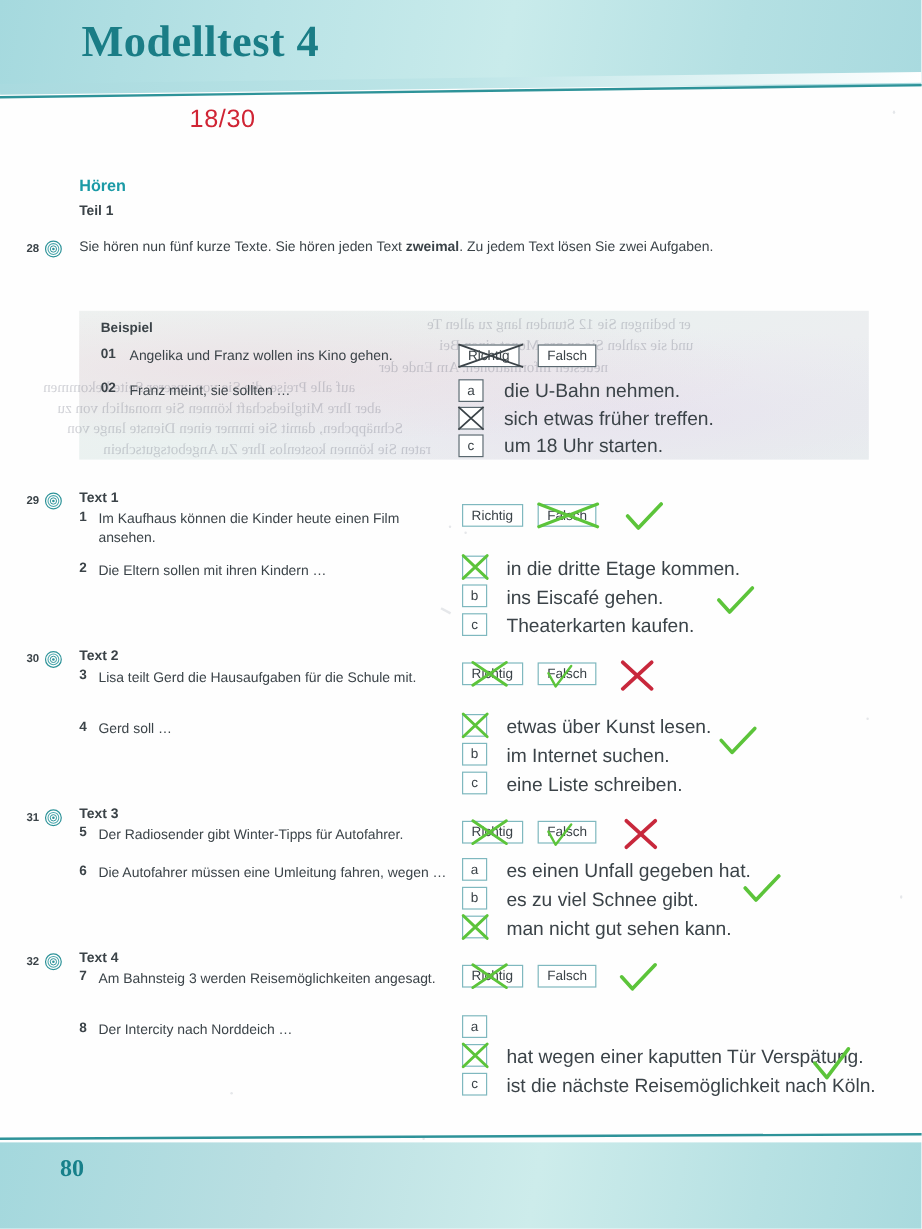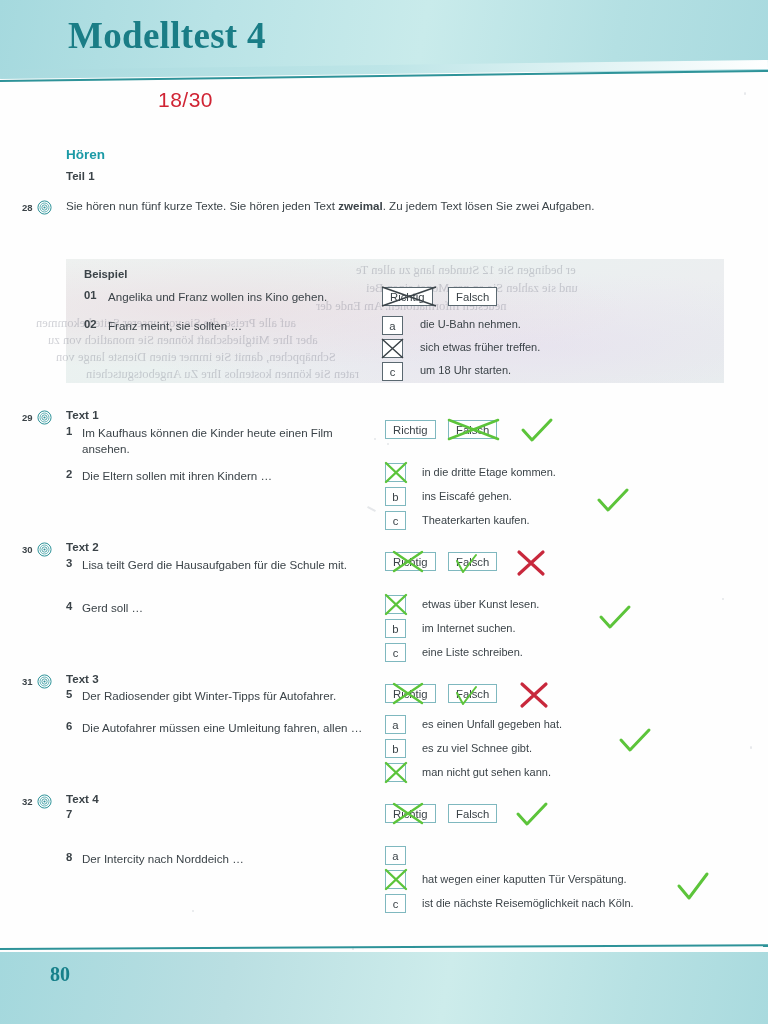--- a/index.html
+++ b/index.html
@@ -98,7 +98,7 @@
     font-size: 11.3px; color: #3b4348;
   }
   .opt-box.dark { border-color: #5a6870; }
-  .opt-text { position: absolute; font-size: 11px; color: #3b4348; }
+  .opt-text { position: absolute; font-size: 16px; color: #3b4348; }
 
   
   .mark { position: absolute; pointer-events: none; }

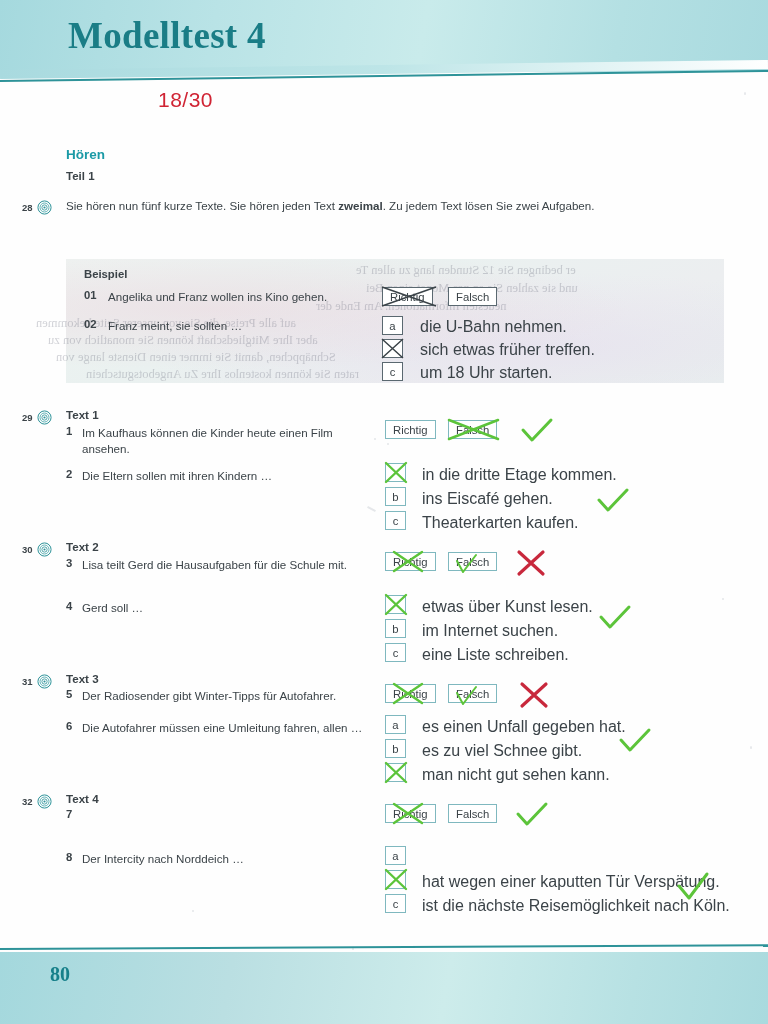--- a/index.html
+++ b/index.html
@@ -321,7 +321,7 @@
   <div class="qnum" style="top:720px; left:66px;">6</div>
   <div class="qtext" style="top:720px; left:82px; width:295px;">
     <span>Die Autofahrer müssen eine Umleitung fahren,</span>
-    <span>allen …</span>
+    <span>wegen …</span>
   </div>
   <div class="opt-box" style="top:715px; left:385px;">a</div>
   <div class="opt-text" style="top:718px; left:422px;">es einen Unfall gegeben hat.</div>

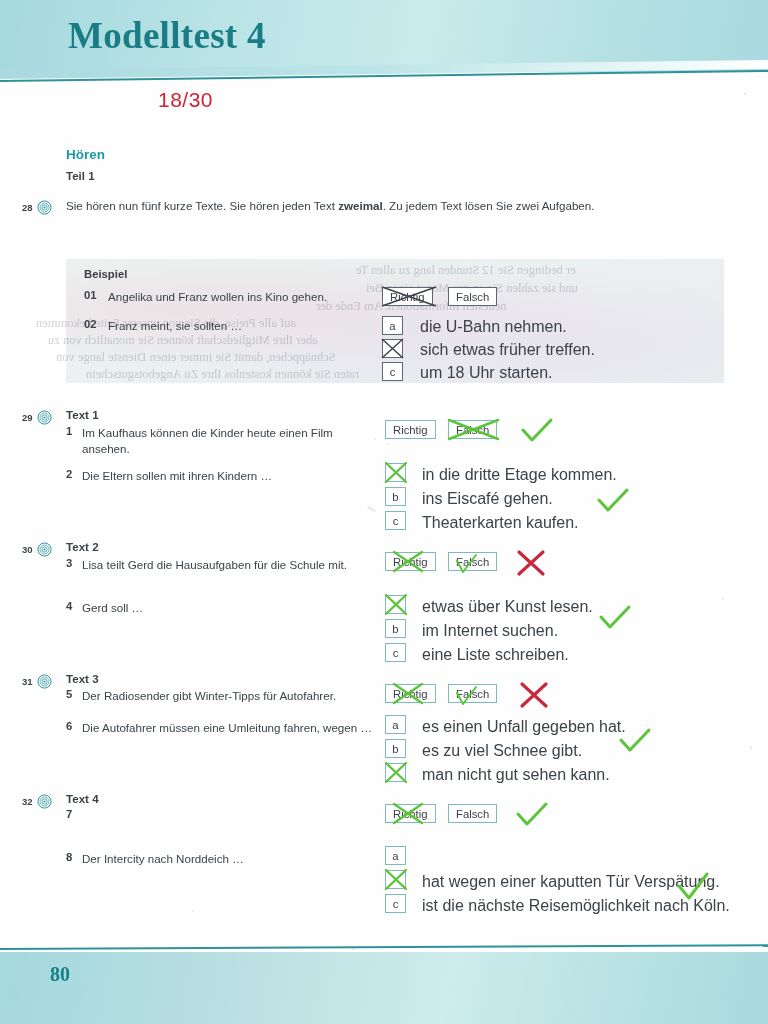--- a/index.html
+++ b/index.html
@@ -352,6 +352,10 @@
   <div class="text-label" style="top:792px; left:66px;">Text 4</div>
 
   <div class="qnum" style="top:808px; left:66px;">7</div>
+  <div class="qtext" style="top:808px; left:82px; width:290px;">
+    <span>Am Bahnsteig 3 werden Reisemöglichkeiten</span>
+    <span>angesagt.</span>
+  </div>
   <div class="rf-box" style="top:804px; left:385px;">Richtig</div>
   <div class="rf-box" style="top:804px; left:448px;">Falsch</div>
   <div class="mark" style="top:801px; left:391px;">

